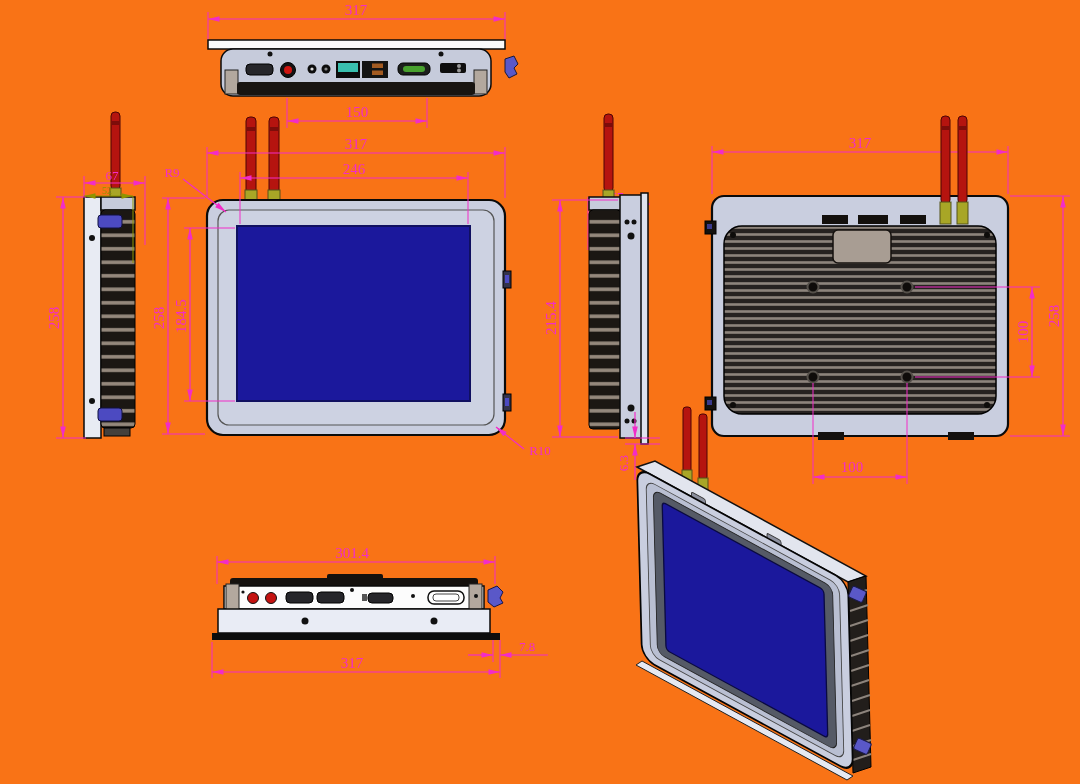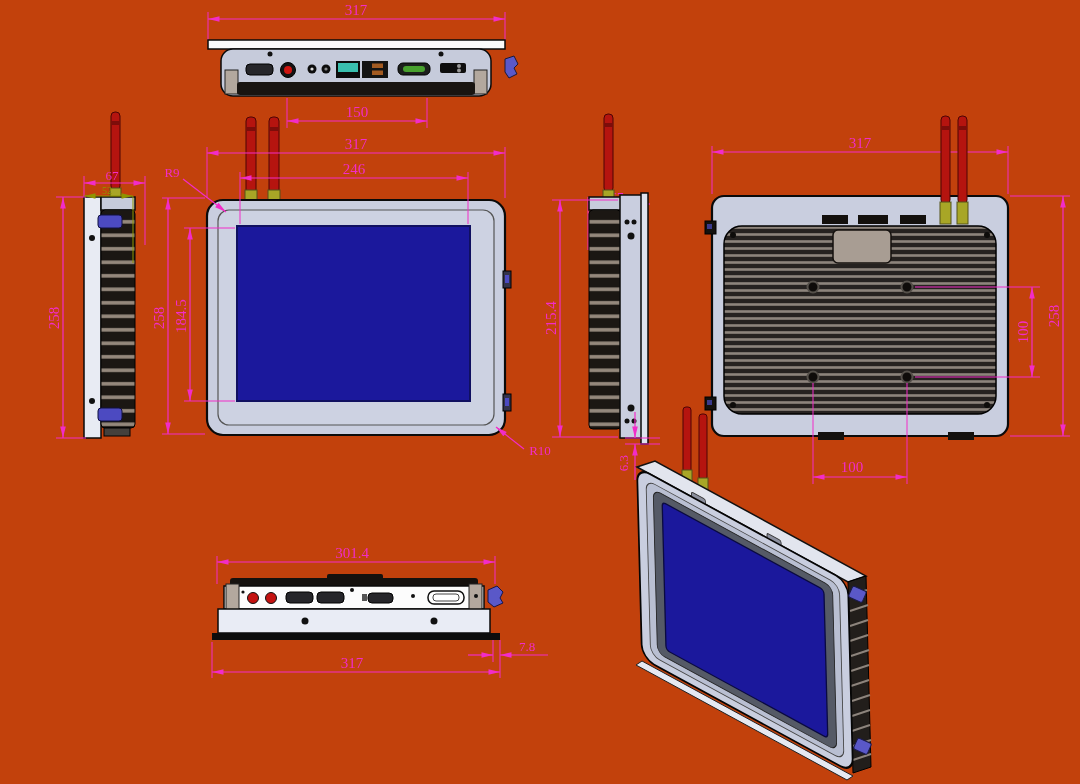--- a/index.html
+++ b/index.html
@@ -3,7 +3,7 @@
 <meta charset="utf-8">
 <style>
   html,body{margin:0;padding:0;background:#ffffff;}
-  .canvas{position:relative;width:1080px;height:784px;background:#c2410c;overflow:hidden;}
+  .canvas{position:relative;width:1080px;height:784px;background:#f97316;overflow:hidden;}
   svg{display:block;}
   text{font-family:"Liberation Serif","DejaVu Serif",serif;}
   .dim{fill:#f22cc8;font-size:15px;text-anchor:middle;}

